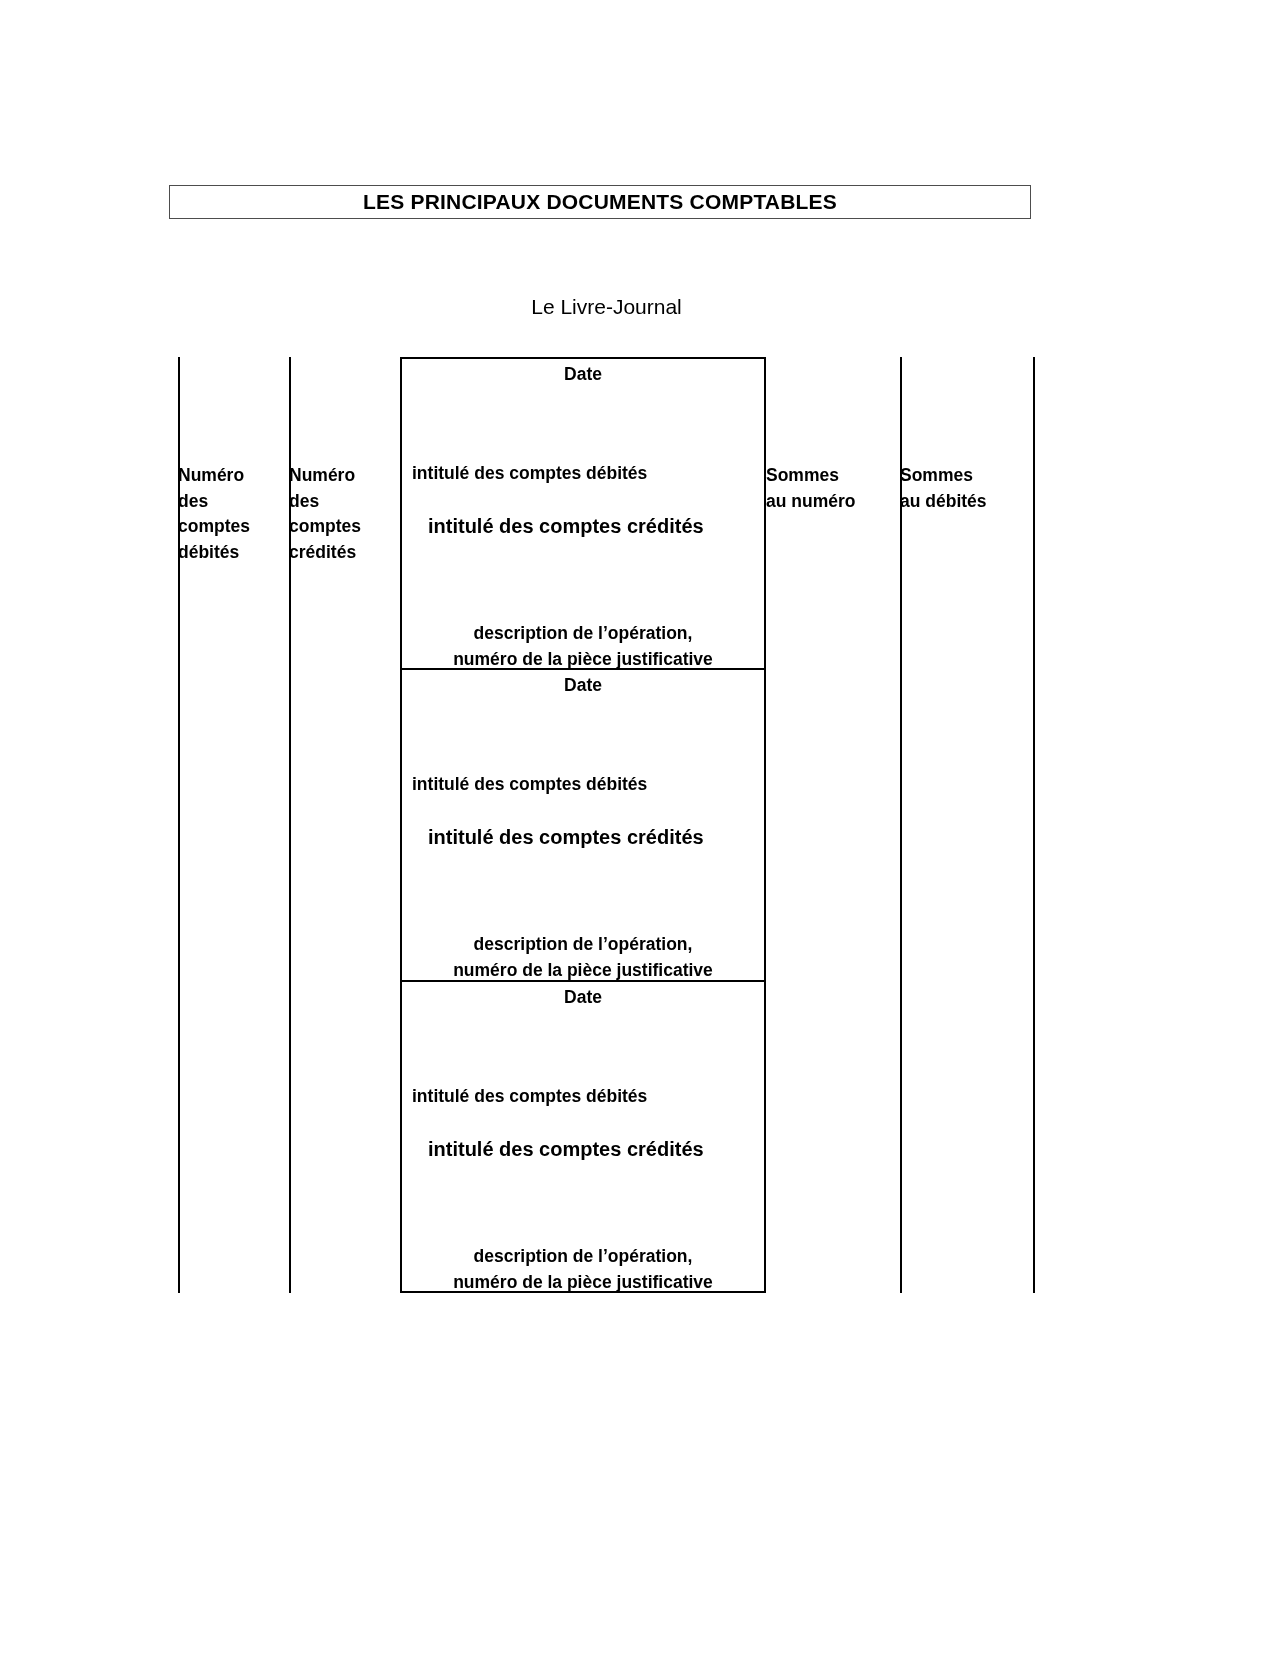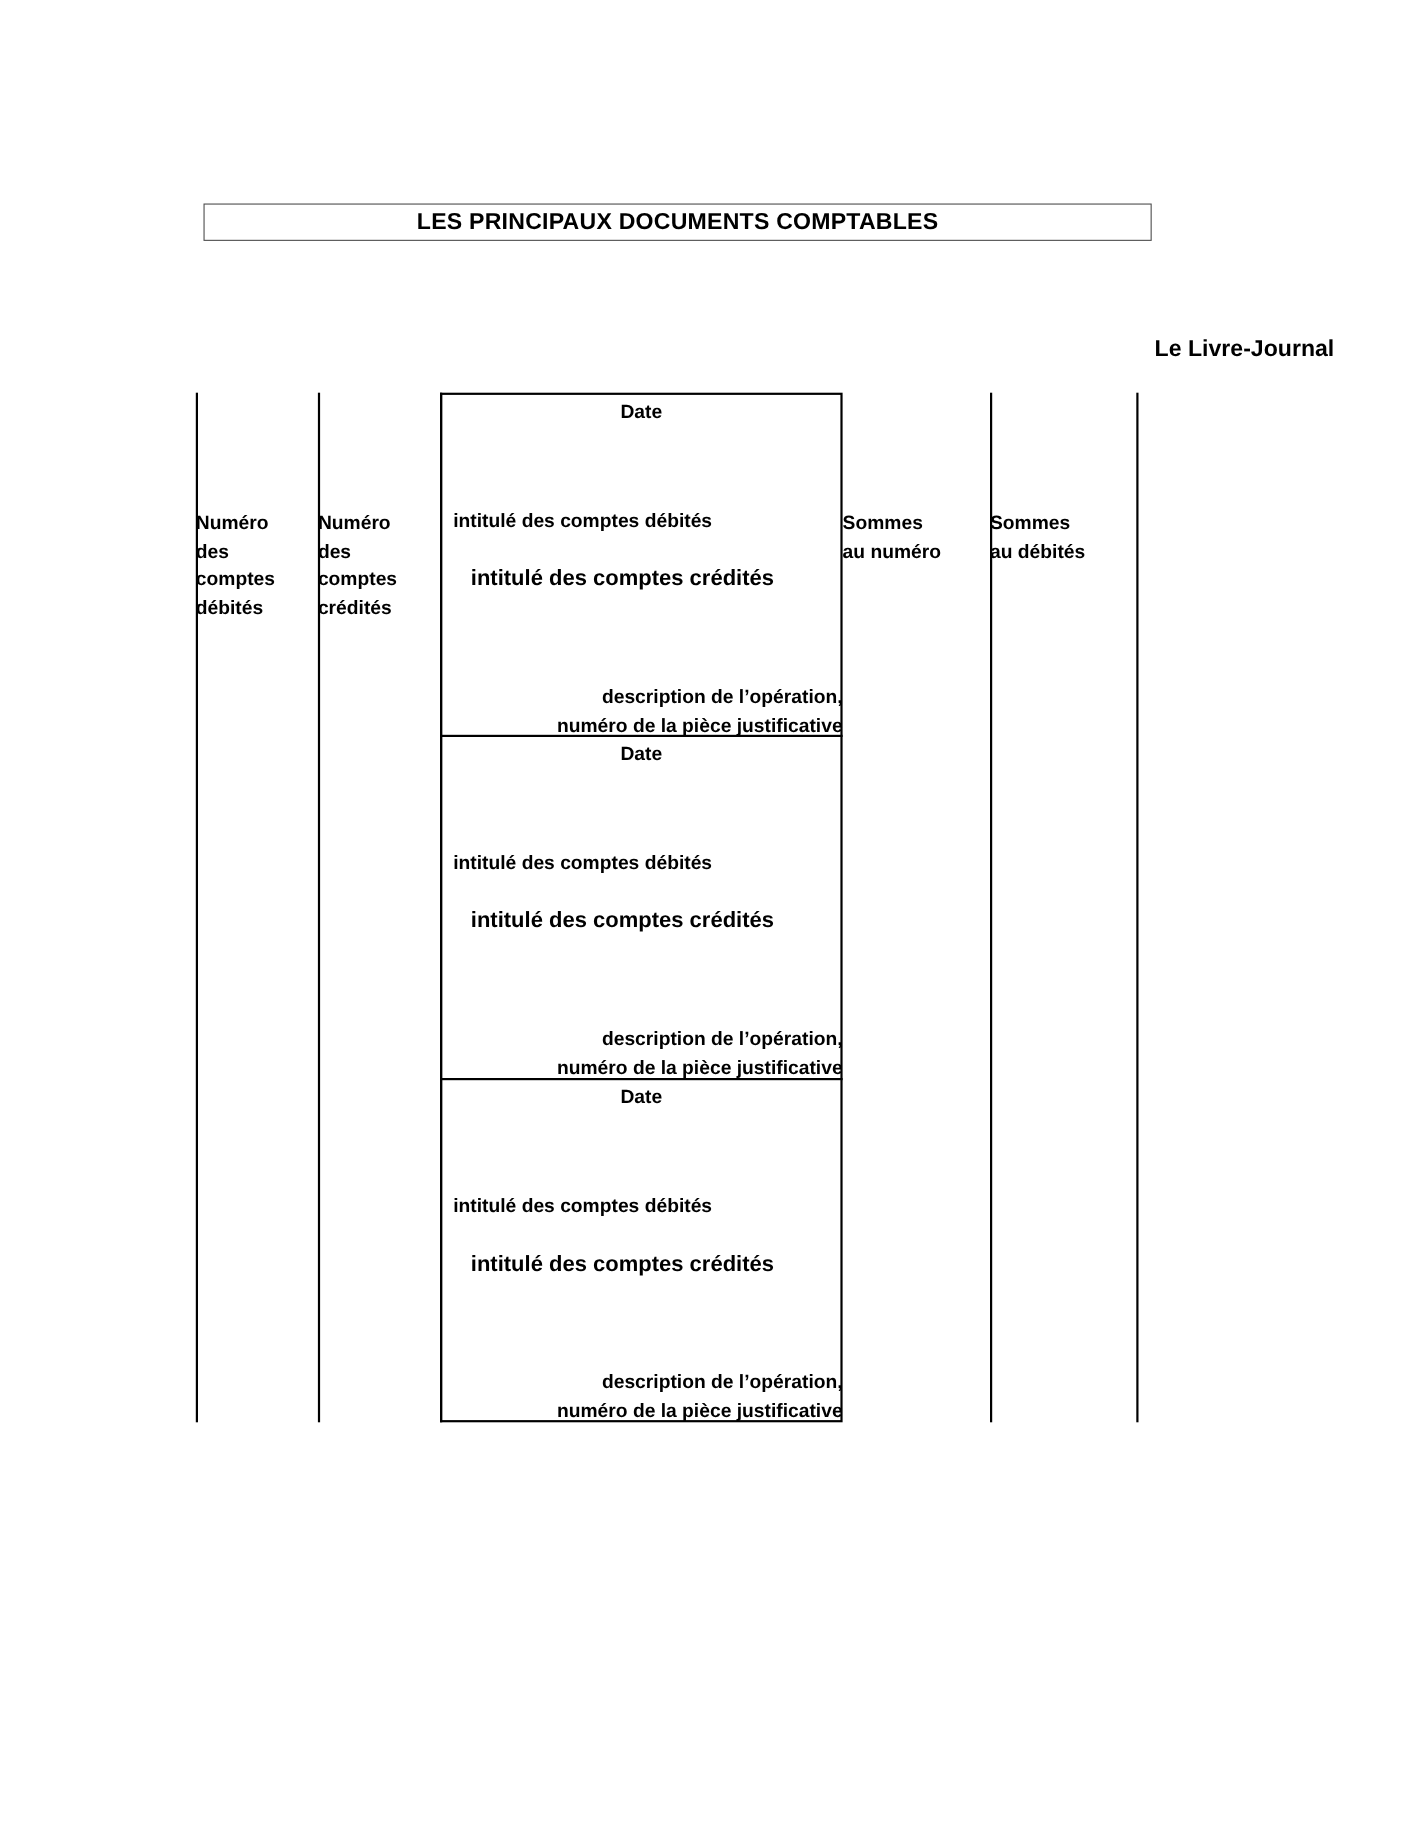--- a/index.html
+++ b/index.html
@@ -19,7 +19,7 @@
   
   .title-box {
     position: absolute;
-    left: 185px;
+    left: 169px;
     top: 185px;
     width: 862px;
     height: 34px;

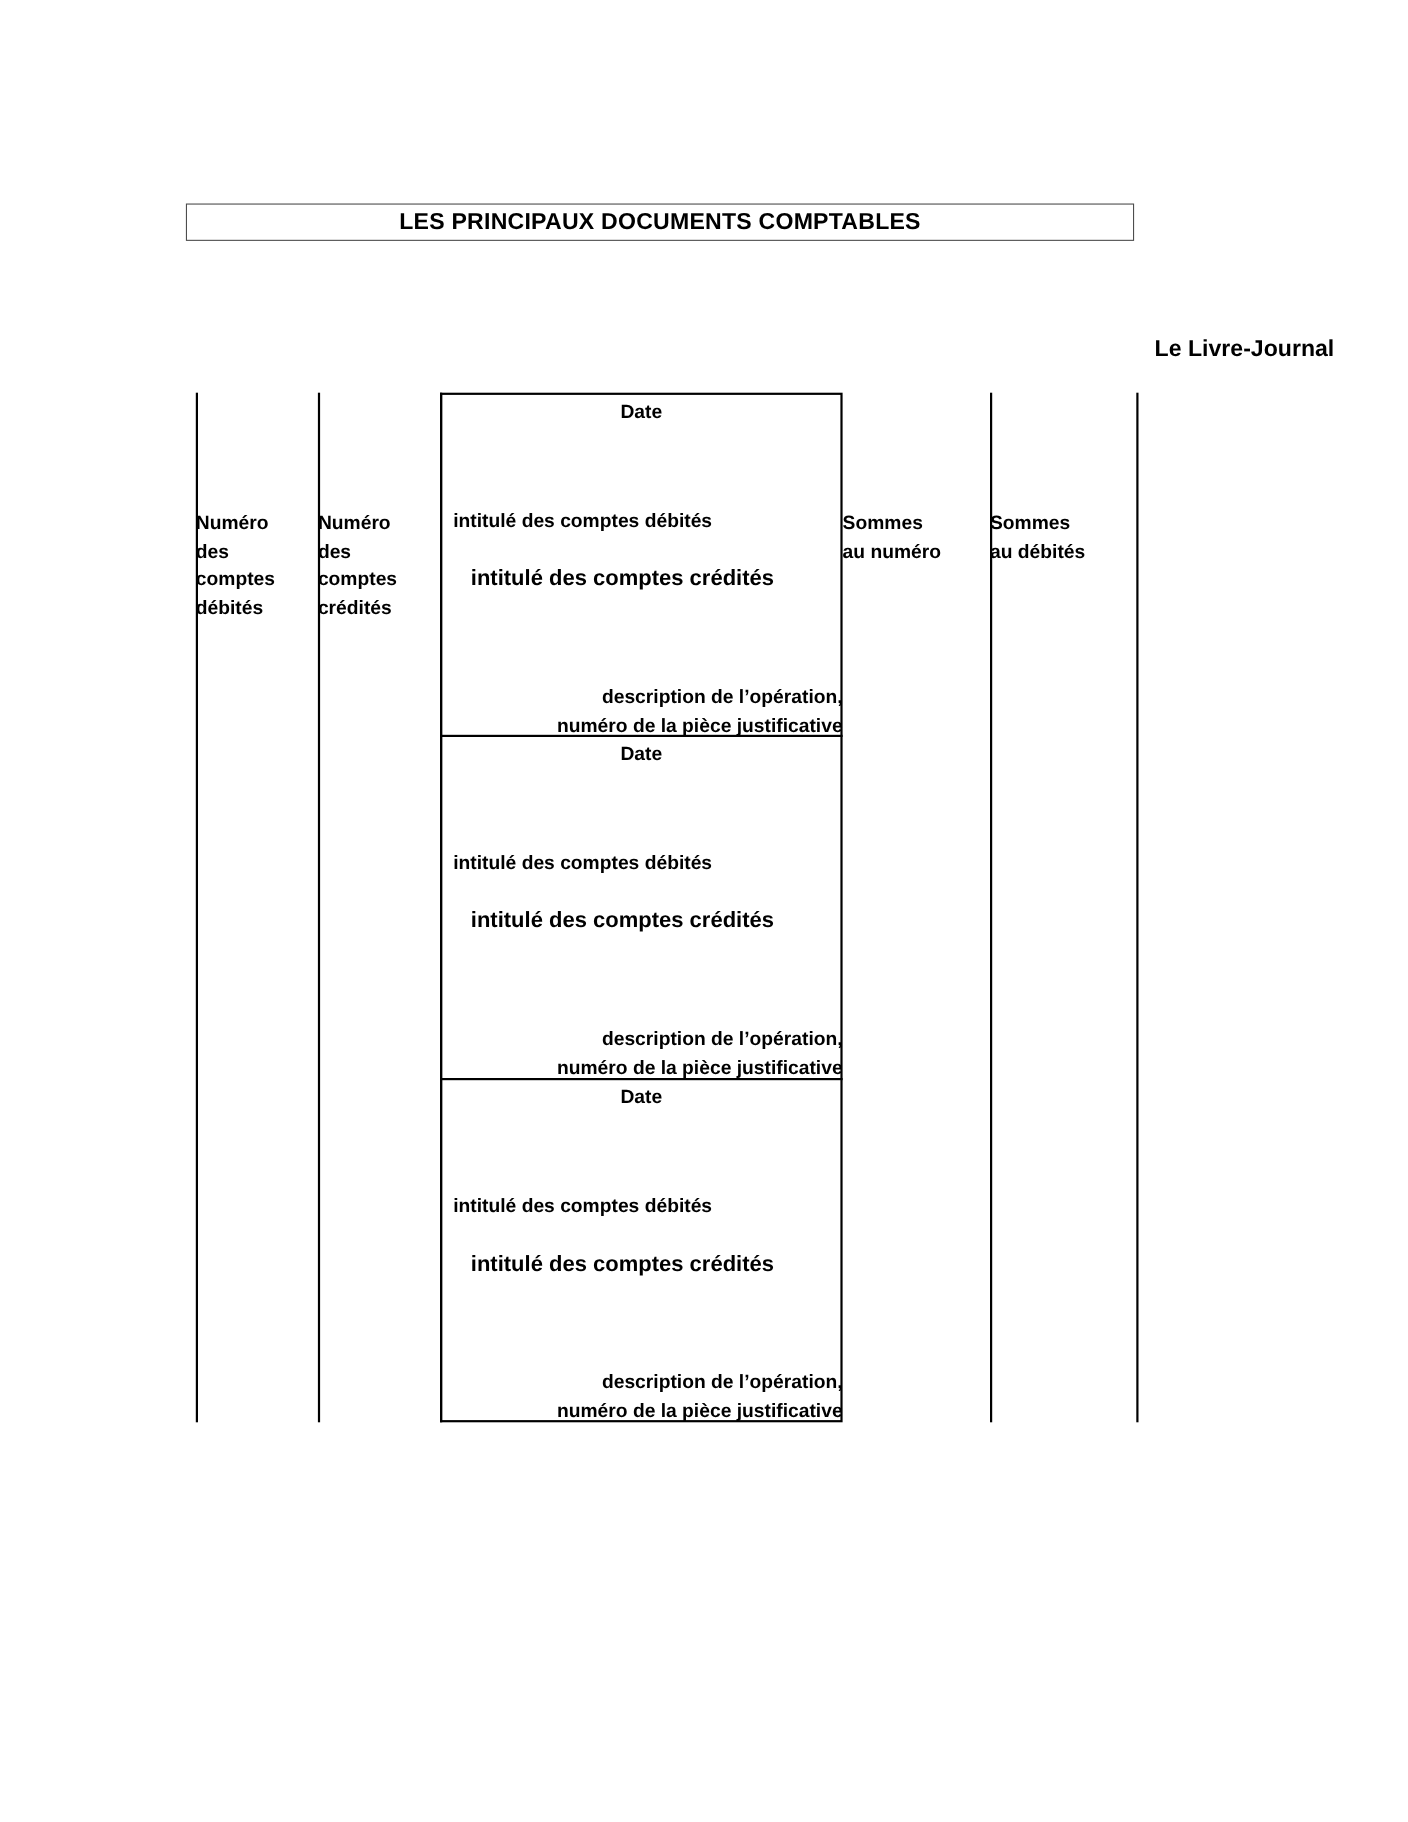--- a/index.html
+++ b/index.html
@@ -40,11 +40,11 @@
   .subtitle {
     position: absolute;
     left: 0;
-    top: 306px;
+    top: 295px;
     width: 1213px;
-    text-align: right;
+    text-align: center;
     font-size: 21px;
-    font-weight: bold;
+    font-weight: normal;
   }
 
   

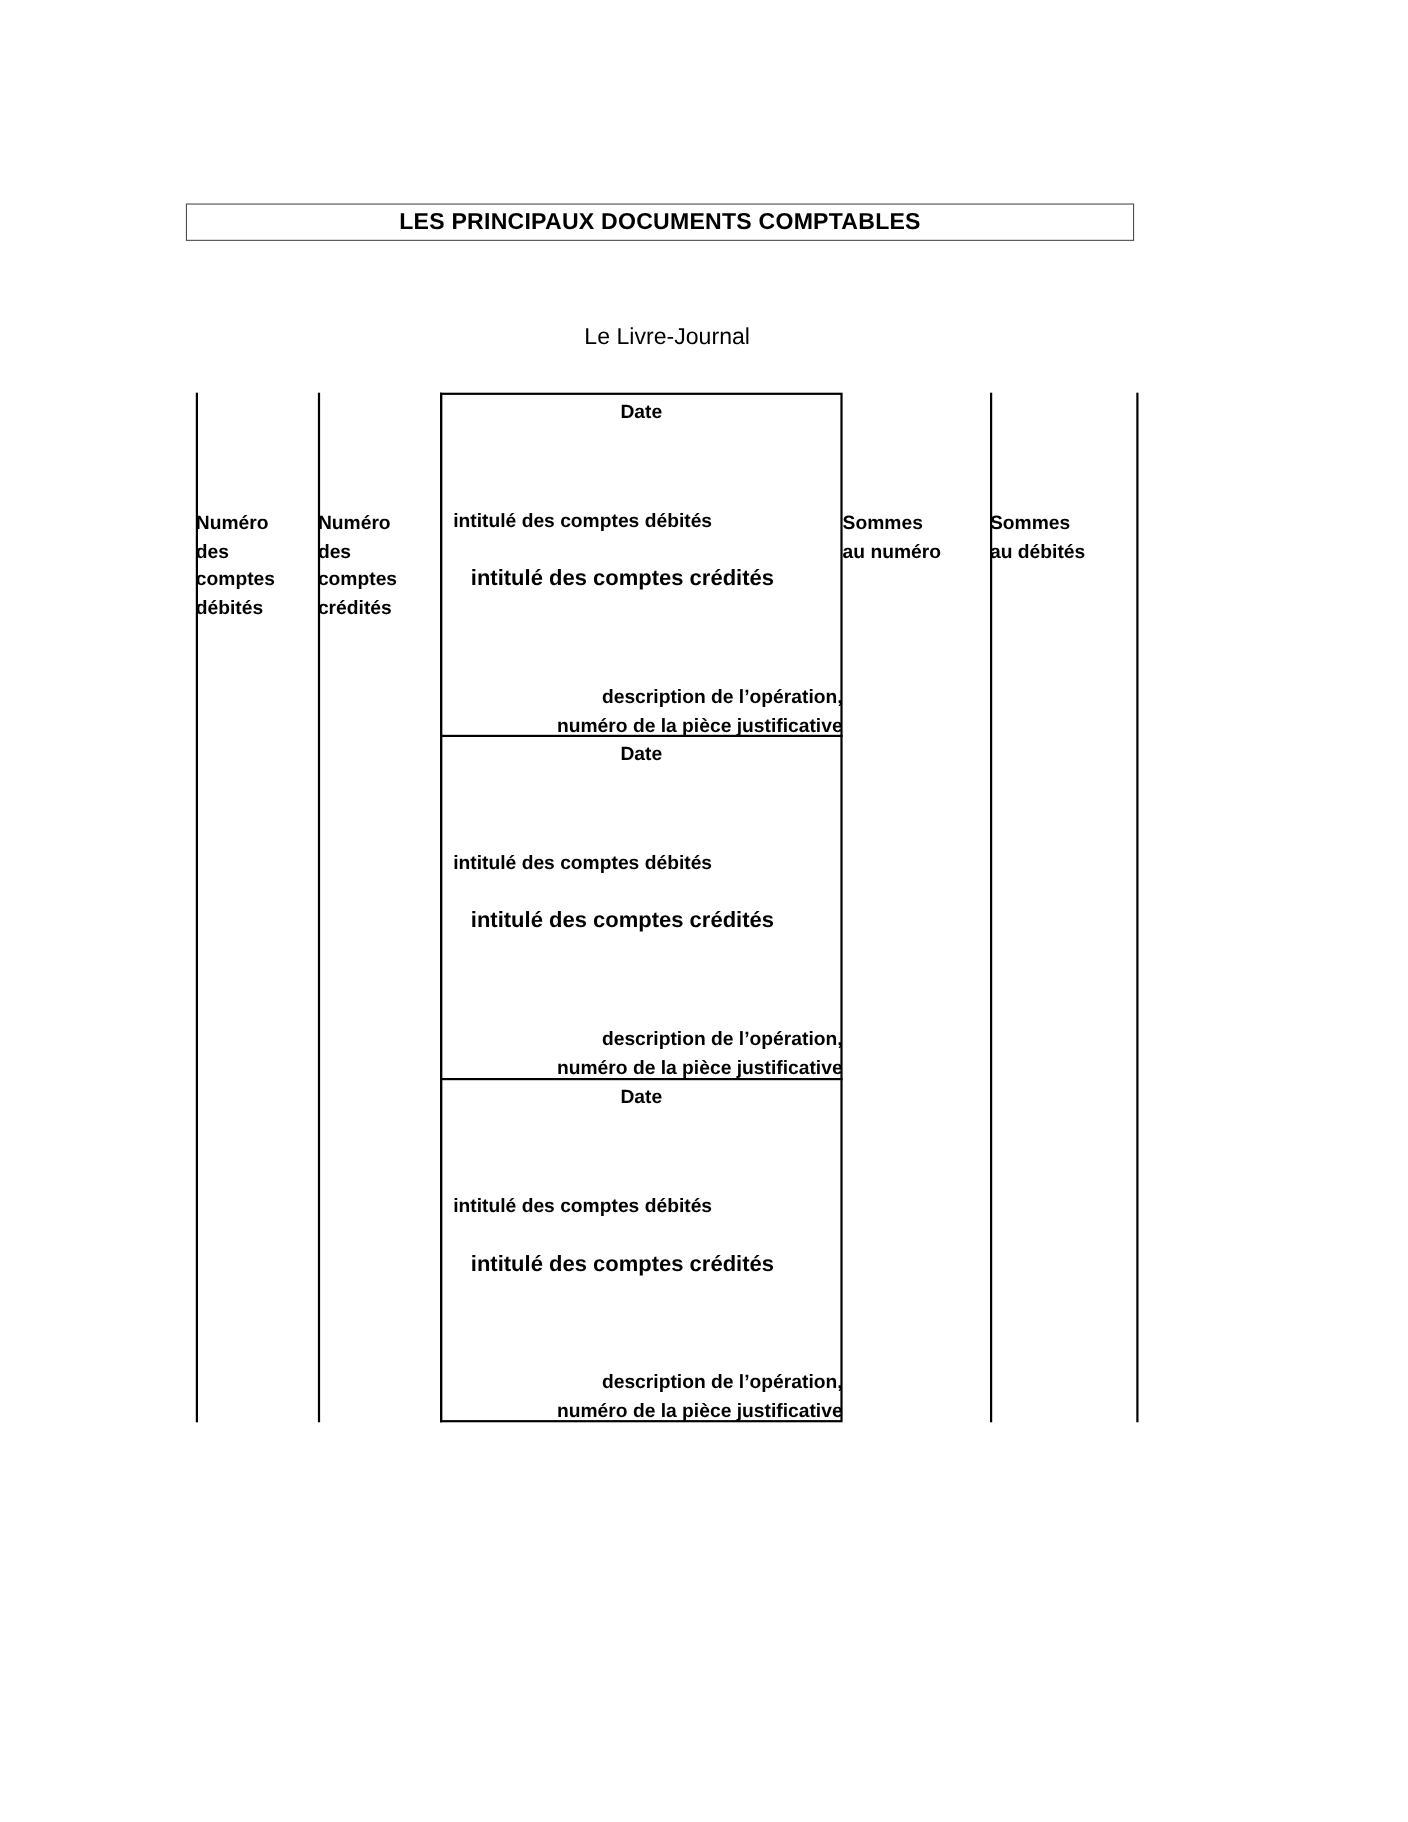--- a/index.html
+++ b/index.html
@@ -146,7 +146,7 @@
     top: 263px;
     left: 0;
     width: 100%;
-    text-align: right;
+    text-align: center;
     font-size: 17.5px;
     font-weight: bold;
     line-height: 1.5;

